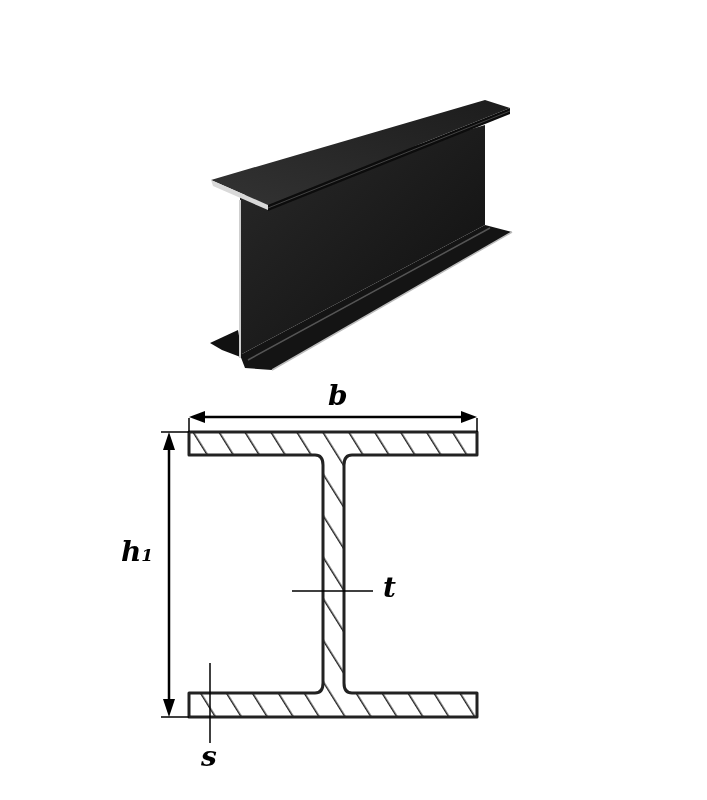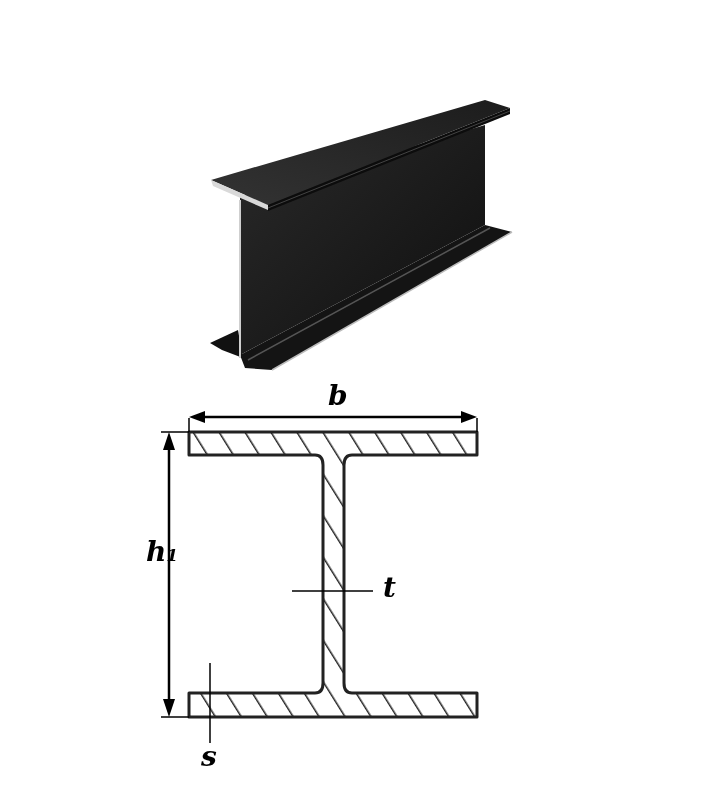--- a/index.html
+++ b/index.html
@@ -7,7 +7,7 @@
     .stage { position: absolute; left: 0; top: 0; width: 707px; height: 800px; }
     .lbl { position: absolute; font-family: "DejaVu Serif", serif; font-weight: bold; font-style: italic; color: #000; line-height: 1; }
     .lbl-b { left: 328px; top: 382px; font-size: 28px; }
-    .lbl-h { left: 146px; top: 538px; font-size: 28px; }
+    .lbl-h { left: 121px; top: 538px; font-size: 28px; }
     .lbl-h sub { font-size: 17px; vertical-align: baseline; font-style: italic; }
     .lbl-t { left: 383px; top: 574px; font-size: 28px; }
     .lbl-s { left: 201px; top: 743px; font-size: 28px; }

